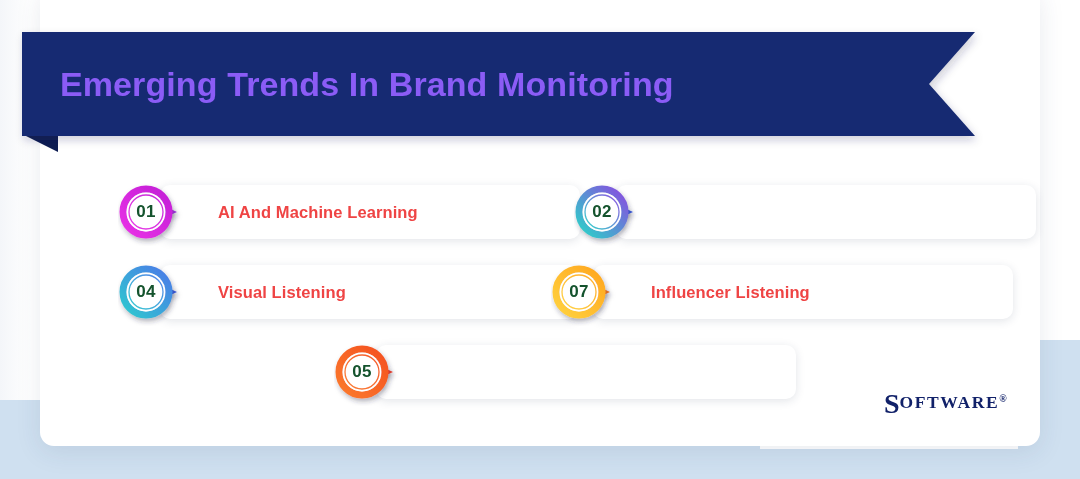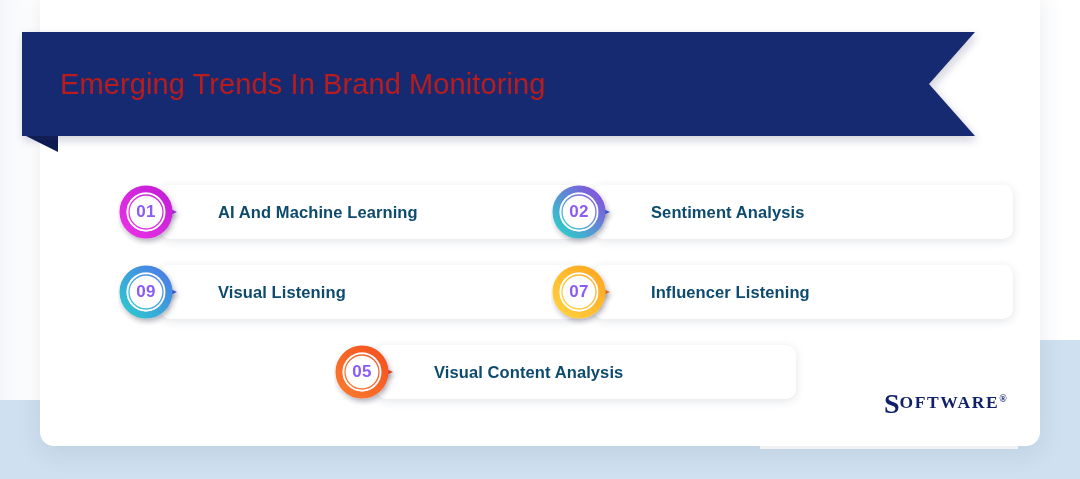--- a/index.html
+++ b/index.html
@@ -122,7 +122,7 @@
       <polygon id="ribbonBody" points="22,32 975,32 929,84 975,136 22,136" filter="url(#ribShadow)" fill="#152a72"></polygon>
     </svg>
     <div style="position:absolute;left:60px;top:32px;height:104px;display:flex;align-items:center;">
-      <h1 id="bannerTitle" style="font-size:29px;font-weight:400;color:#b91c1c;letter-spacing:0.1px;white-space:nowrap;">Emerging Trends In Brand Monitoring</h1>
+      <h1 id="bannerTitle" style="font-size:34px;font-weight:700;color:#8b5cf6;letter-spacing:0.1px;white-space:nowrap;">Emerging Trends In Brand Monitoring</h1>
     </div>
   </div>
 

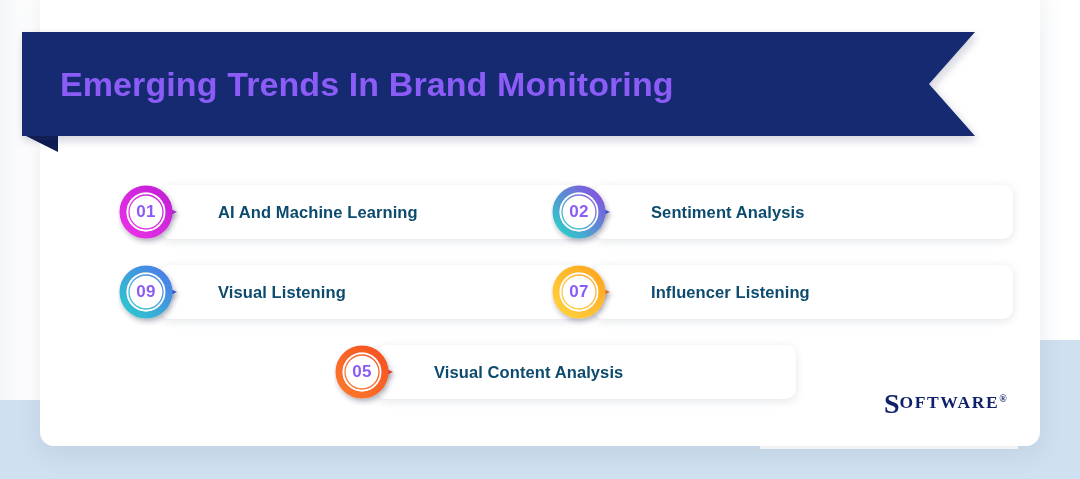--- a/index.html
+++ b/index.html
@@ -69,7 +69,7 @@
   .item .num {
     position:absolute; left:0; top:-7px; width:68px; height:68px;
     display:flex; align-items:center; justify-content:center;
-    font-size:17px; font-weight:700; color:#8b5cf6;
+    font-size:17px; font-weight:700; color:#14532d;
     letter-spacing:0.4px;
   }
 

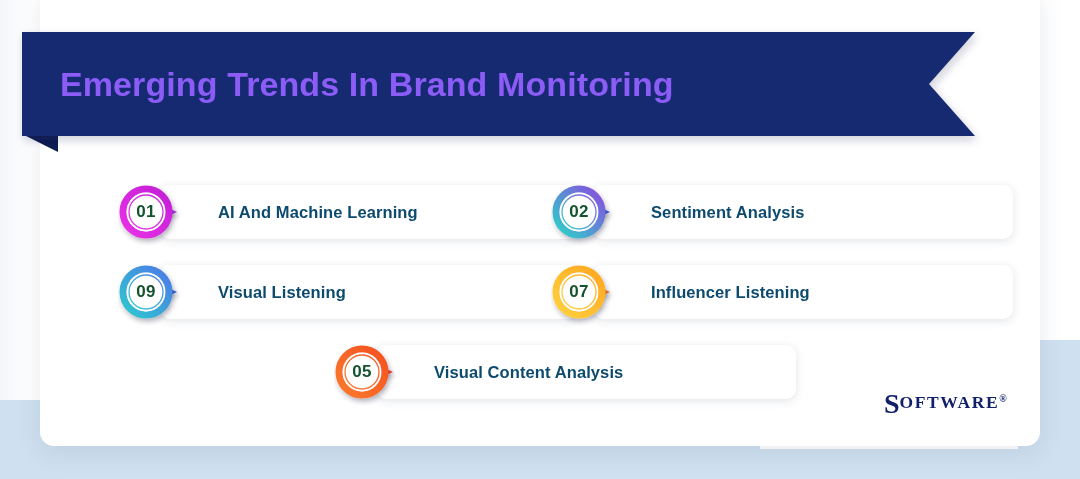--- a/index.html
+++ b/index.html
@@ -60,7 +60,7 @@
   }
   .item .label {
     position:absolute; top:0; height:54px; line-height:54px;
-    font-size:16.5px; font-weight:700; color:#0c4a6e;
+    font-size:16.5px; font-weight:700; color:#ef4444;
     white-space:nowrap; letter-spacing:0.1px;
   }
   .item .badge {

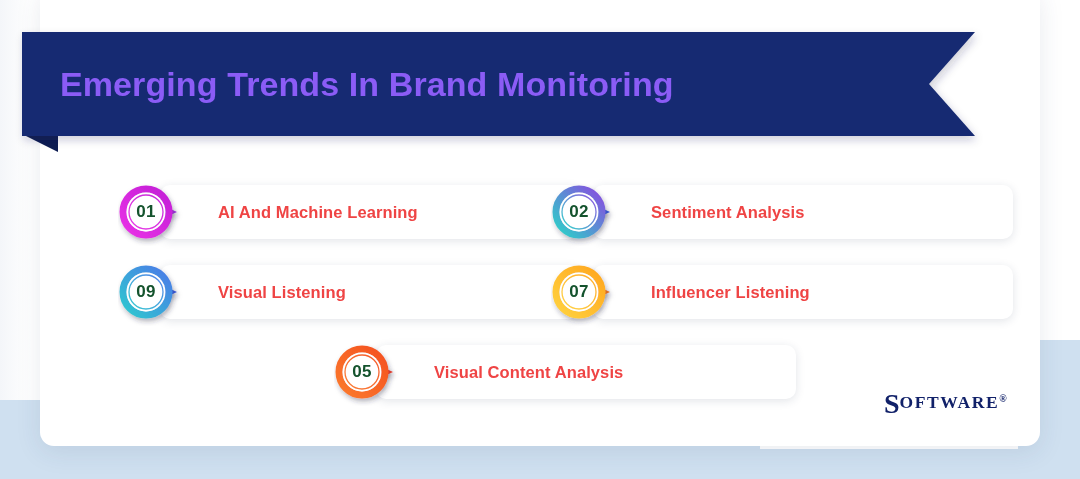--- a/index.html
+++ b/index.html
@@ -151,7 +151,7 @@
         <div class="num" style="padding-right: 12px;">01</div>
         <div class="label" style="left: 100px;">AI And Machine Learning</div>
       </div>
-      <div class="item" style="left: 551px; top: 185px; width: 462px;">
+      <div class="item" style="left: 574px; top: 185px; width: 462px;">
         <div class="pill" style="width: 420px;"></div>
         <svg class="badge" viewBox="0 0 68 68" width="68" height="68">
           <defs>

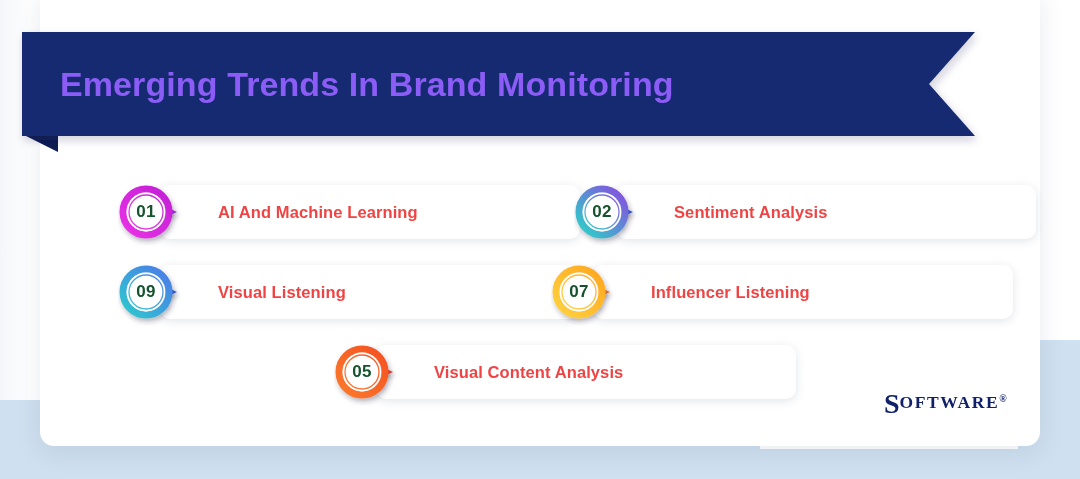--- a/index.html
+++ b/index.html
@@ -173,7 +173,6 @@
           <circle cx="28" cy="34" r="17" fill="none" stroke="url(#rg1)" stroke-width="1.3" opacity="0.95"></circle>
         </svg>
         <div class="num" style="padding-right: 12px;">02</div>
-        <div class="label" style="left: 100px;">Sentiment Analysis</div>
       </div>
       <div class="item" style="left: 118px; top: 265px; width: 462px;">
         <div class="pill" style="width: 420px;"></div>

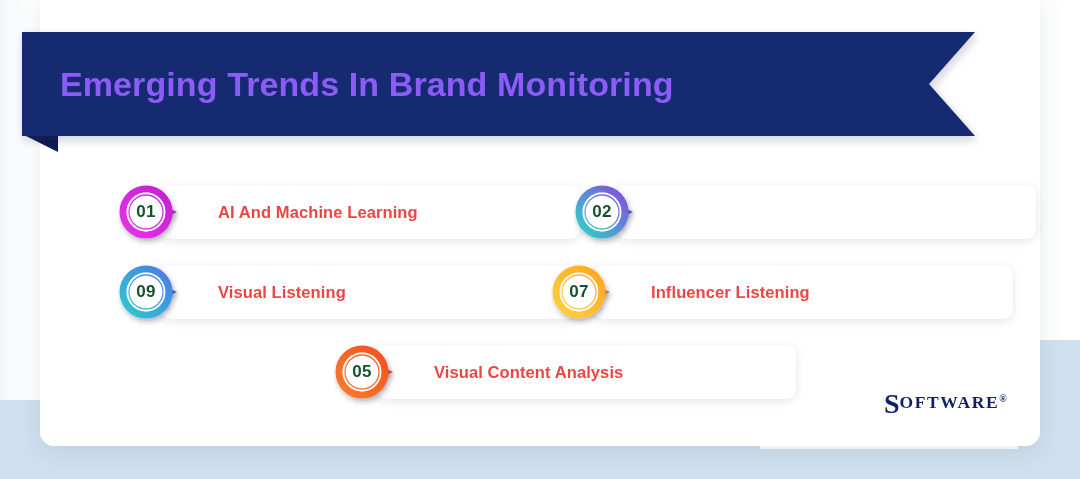--- a/index.html
+++ b/index.html
@@ -195,7 +195,7 @@
           <circle cx="28" cy="34" r="19.5" fill="#ffffff"></circle>
           <circle cx="28" cy="34" r="17" fill="none" stroke="url(#rg2)" stroke-width="1.3" opacity="0.95"></circle>
         </svg>
-        <div class="num" style="padding-right: 12px;">09</div>
+        <div class="num" style="padding-right: 12px;">04</div>
         <div class="label" style="left: 100px;">Visual Listening</div>
       </div>
       <div class="item" style="left: 551px; top: 265px; width: 462px;">

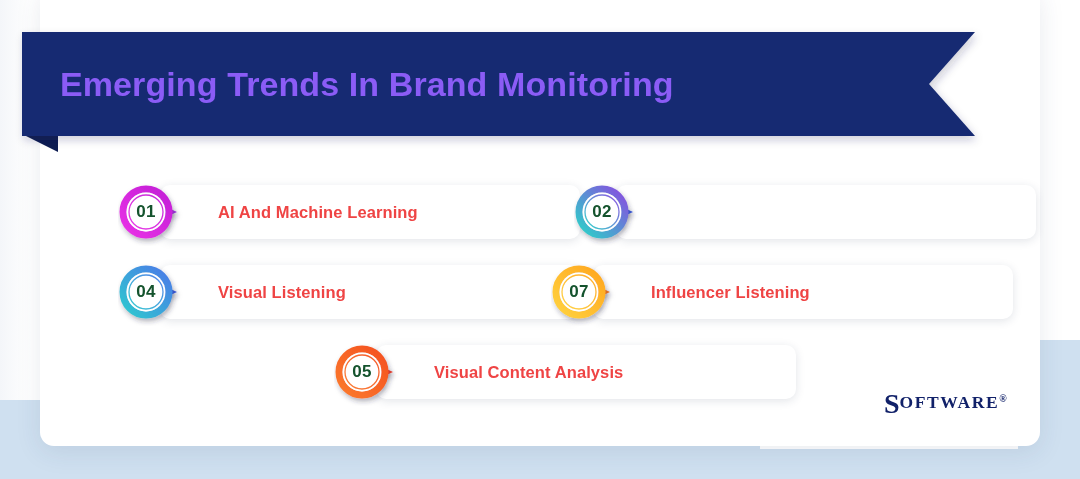--- a/index.html
+++ b/index.html
@@ -244,7 +244,6 @@
           <circle cx="28" cy="34" r="17" fill="none" stroke="url(#rg4)" stroke-width="1.3" opacity="0.95"></circle>
         </svg>
         <div class="num" style="padding-right: 12px;">05</div>
-        <div class="label" style="left: 100px;">Visual Content Analysis</div>
       </div>
     </div>
 

